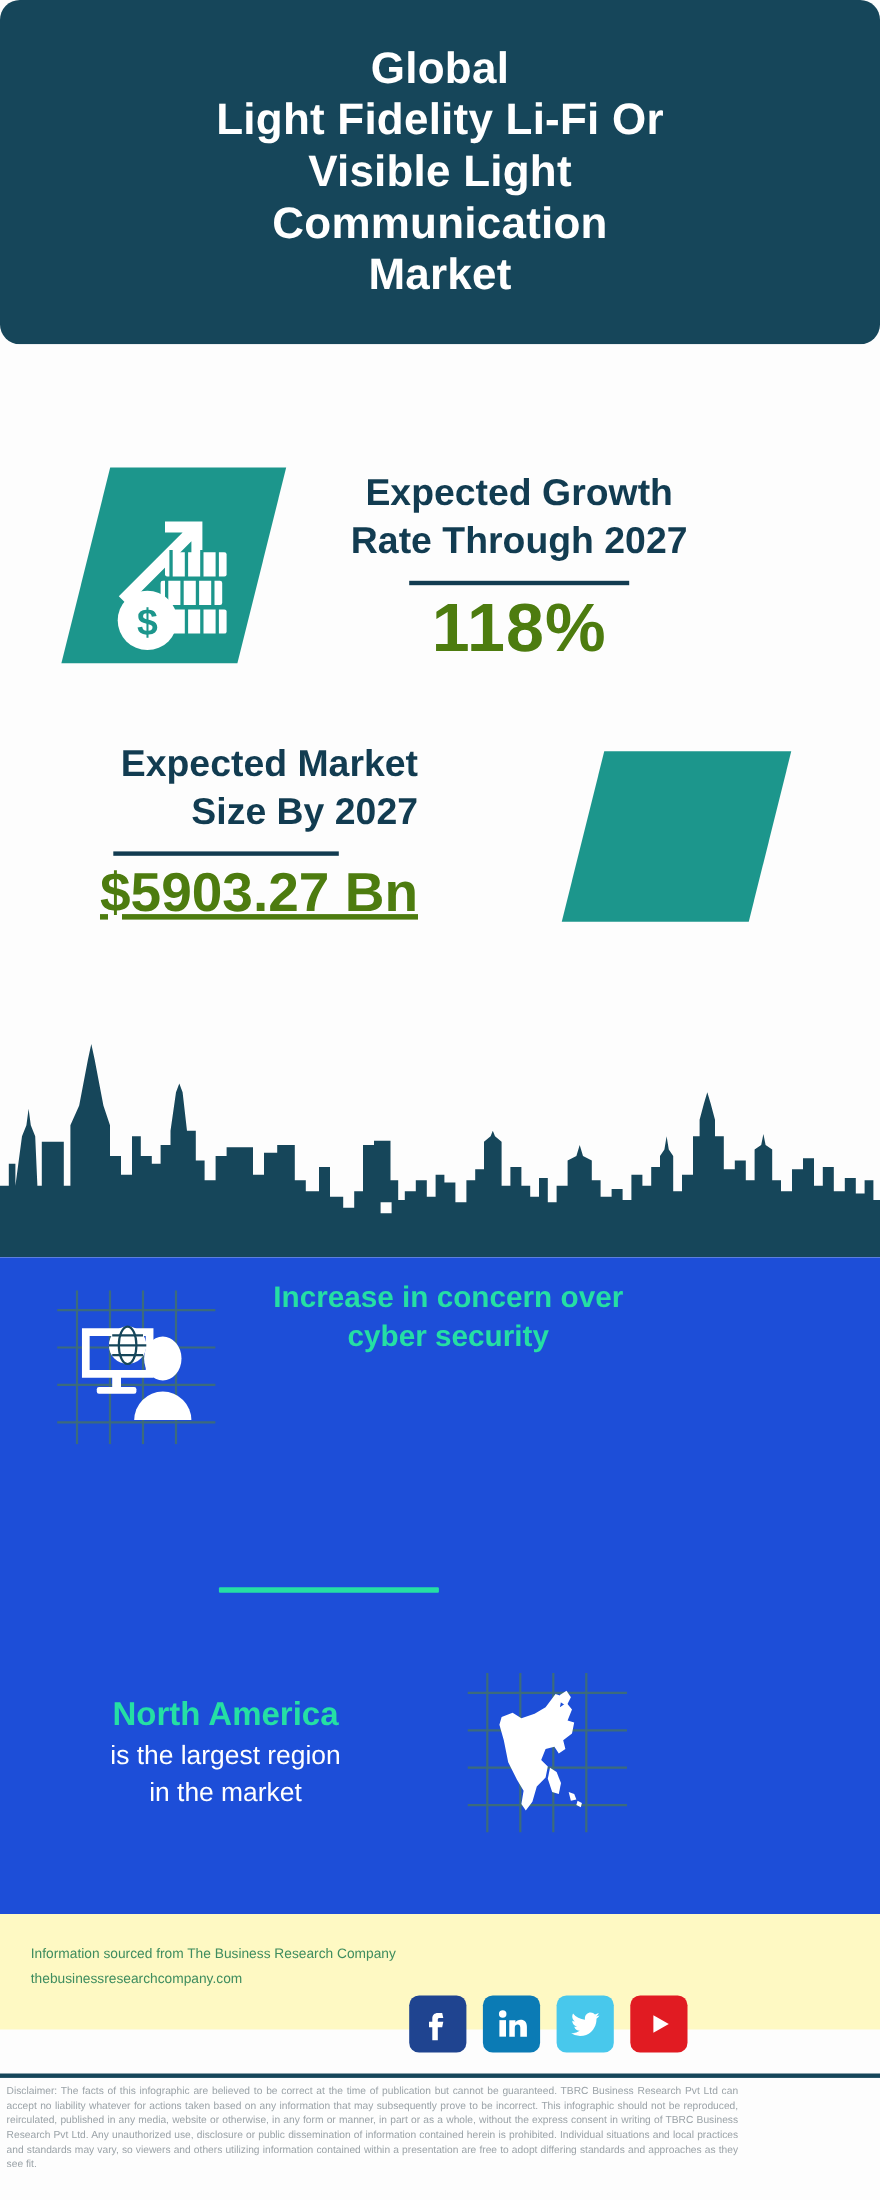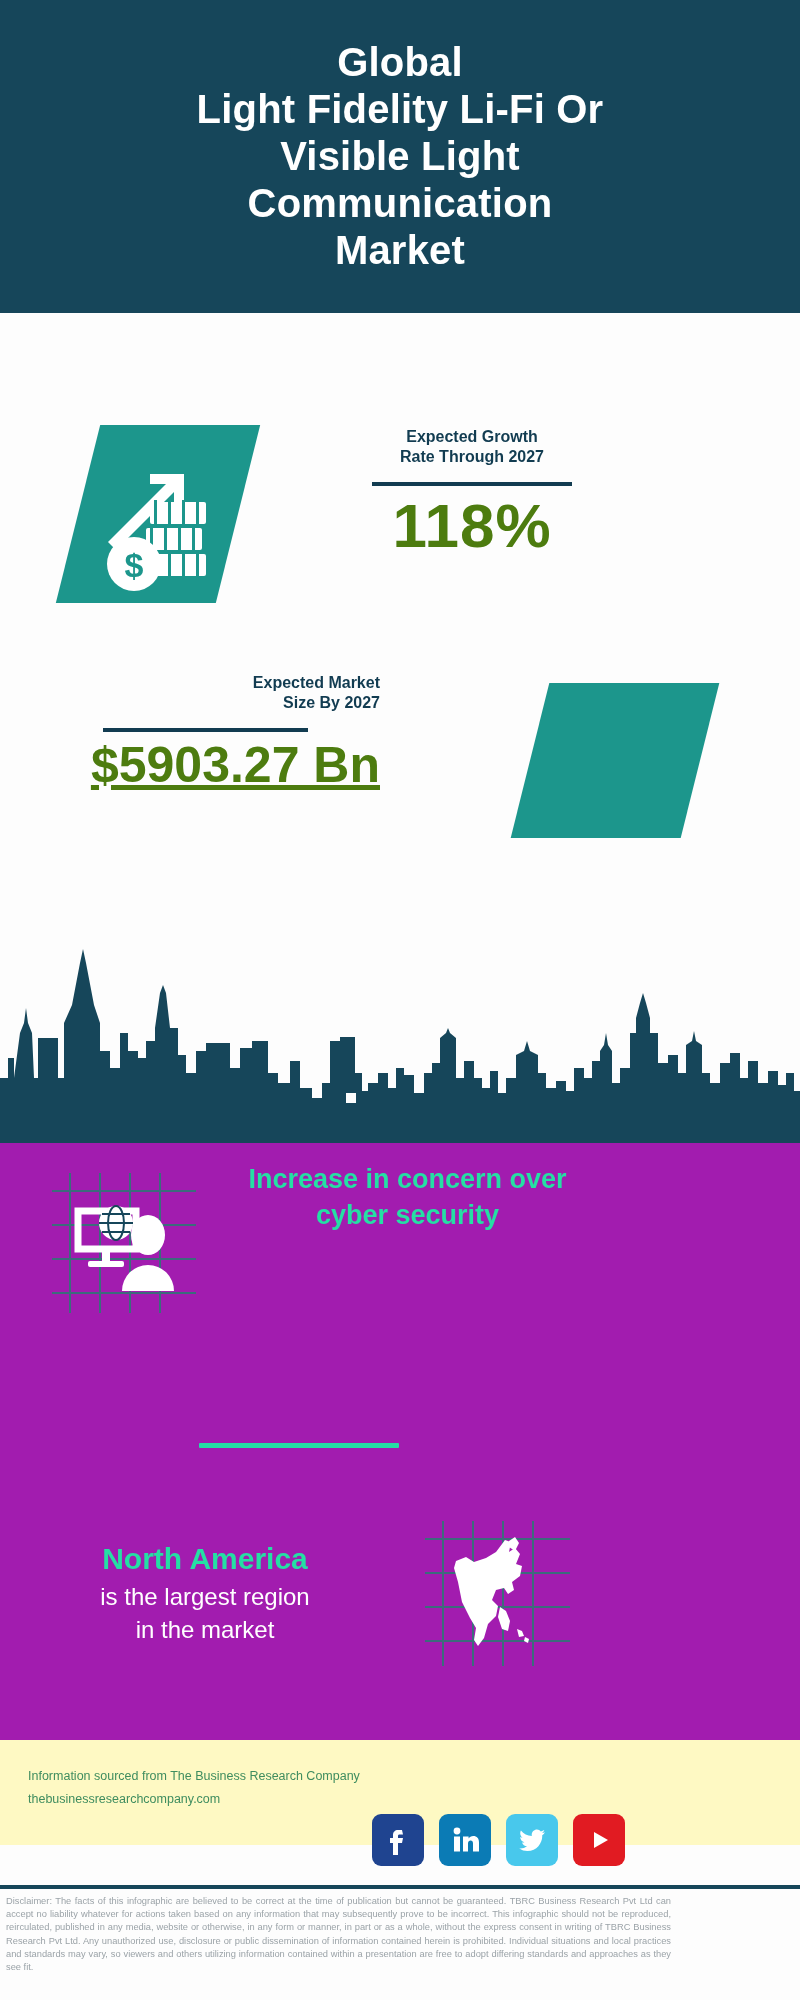--- a/index.html
+++ b/index.html
@@ -15,7 +15,7 @@
   .header {
     position:absolute; left:0; top:0; width:800px; height:313px;
     background:#16465a;
-    display:flex; align-items:center; justify-content:center;
+    display:flex; align-items:center; justify-content:center;border-radius:18px;
   }
   .header-title {
     color:#ffffff; font-size:40px; font-weight:bold; line-height:1.18;

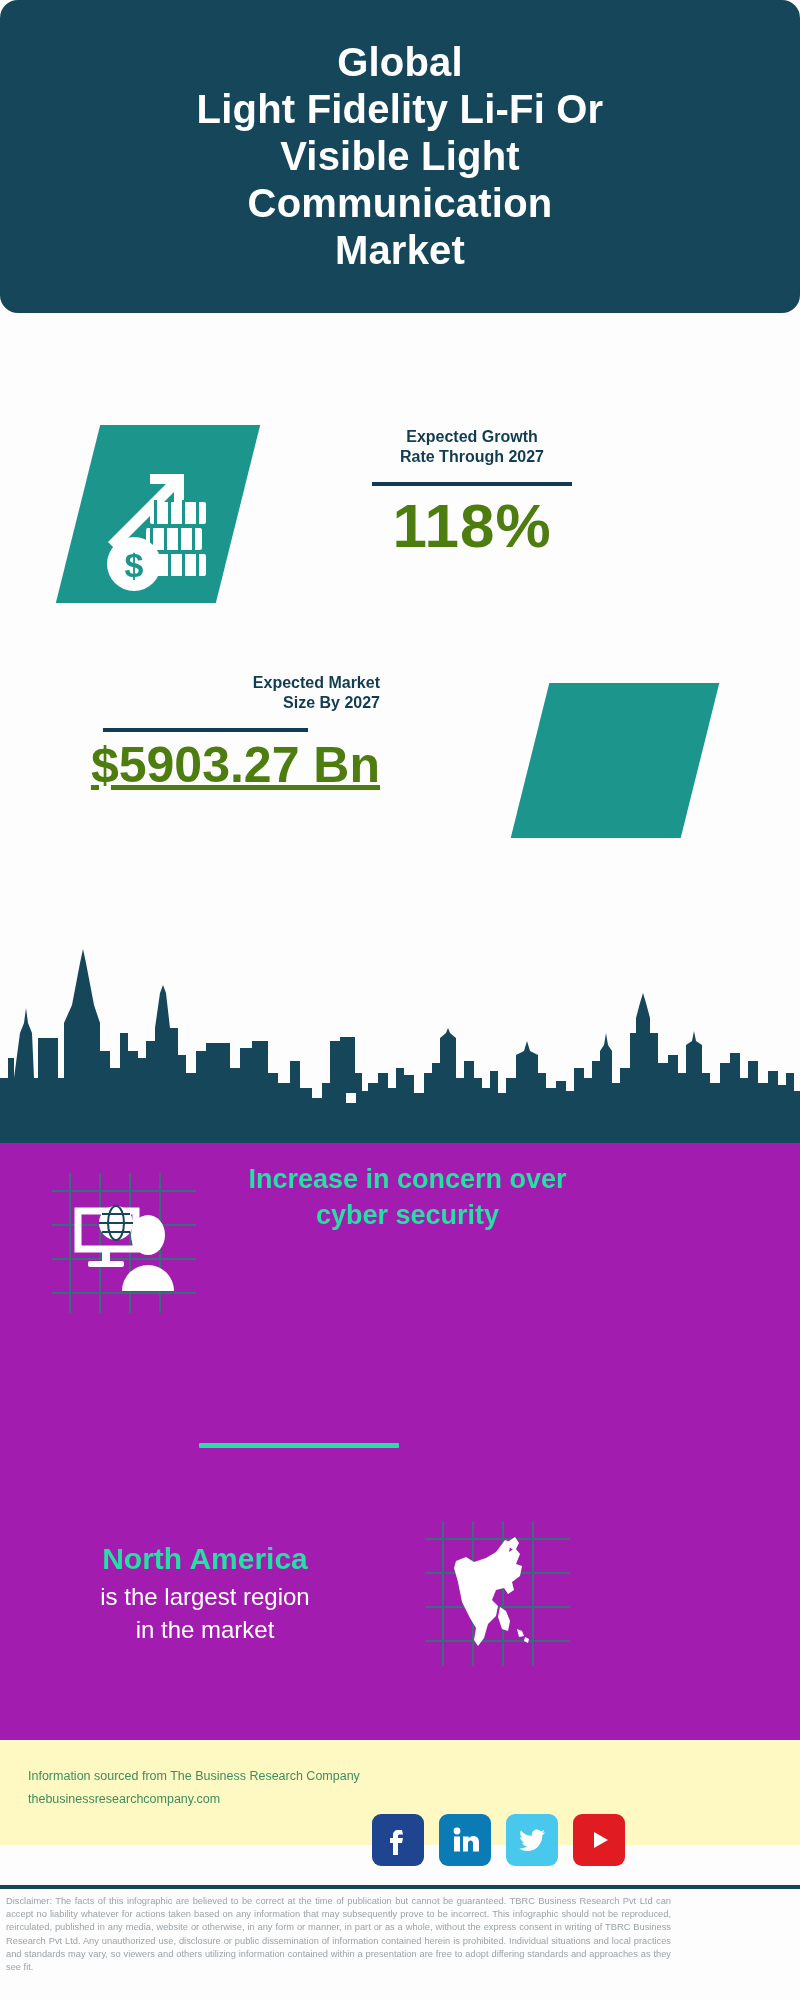--- a/index.html
+++ b/index.html
@@ -36,7 +36,7 @@
   .growth-icon { position:absolute; left:88px; top:95px; width:150px; height:155px; }
   .growth-text { position:absolute; left:272px; top:84px; width:400px; text-align:center; }
   .lbl-dark {
-    color:#123c51; font-size:16px; font-weight:bold; line-height:1.28;
+    color:#123c51; font-size:34px; font-weight:bold; line-height:1.28;
     white-space:pre-line;
   }
   .rule-dark { width:200px; height:4px; background:#123c51; margin:14px auto 0 auto; }

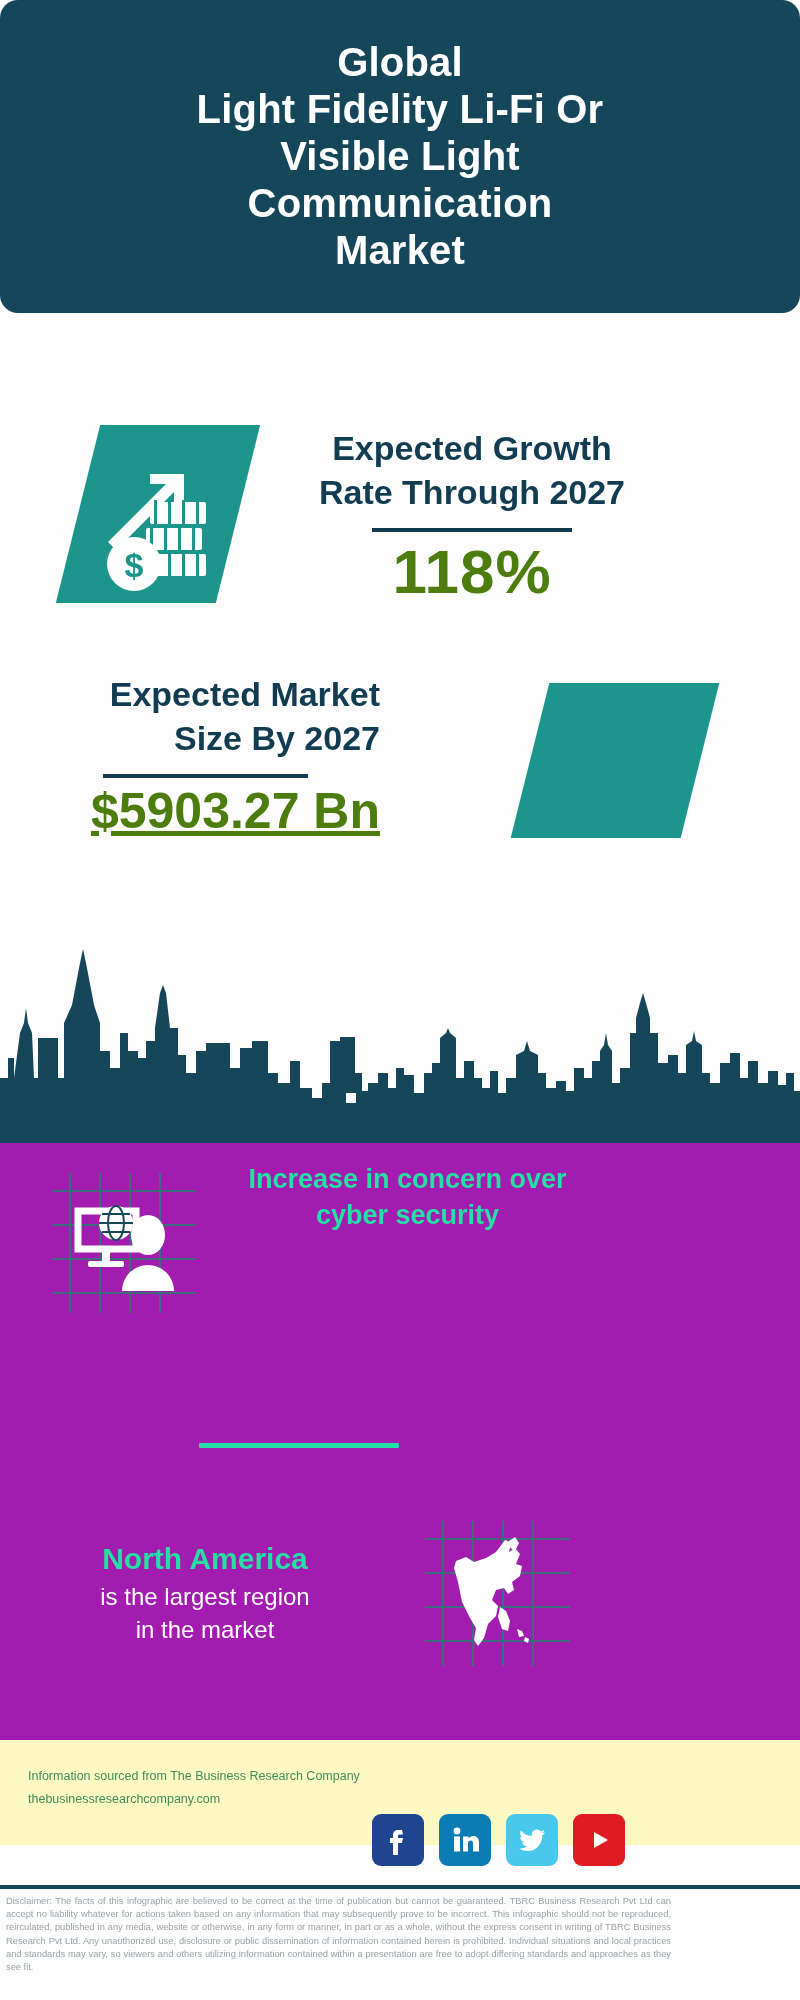--- a/index.html
+++ b/index.html
@@ -57,7 +57,7 @@
   .skyline svg { display:block; width:800px; height:210px; }
 
   
-  .dark { position:absolute; left:0; top:1143px; width:800px; height:637px; background:#a21caf; }
+  .dark { position:absolute; left:0; top:1143px; width:800px; height:637px; background:#1d4ed8; }
 
   
   .driver { position:absolute; left:0; top:18px; width:800px; height:290px; }

